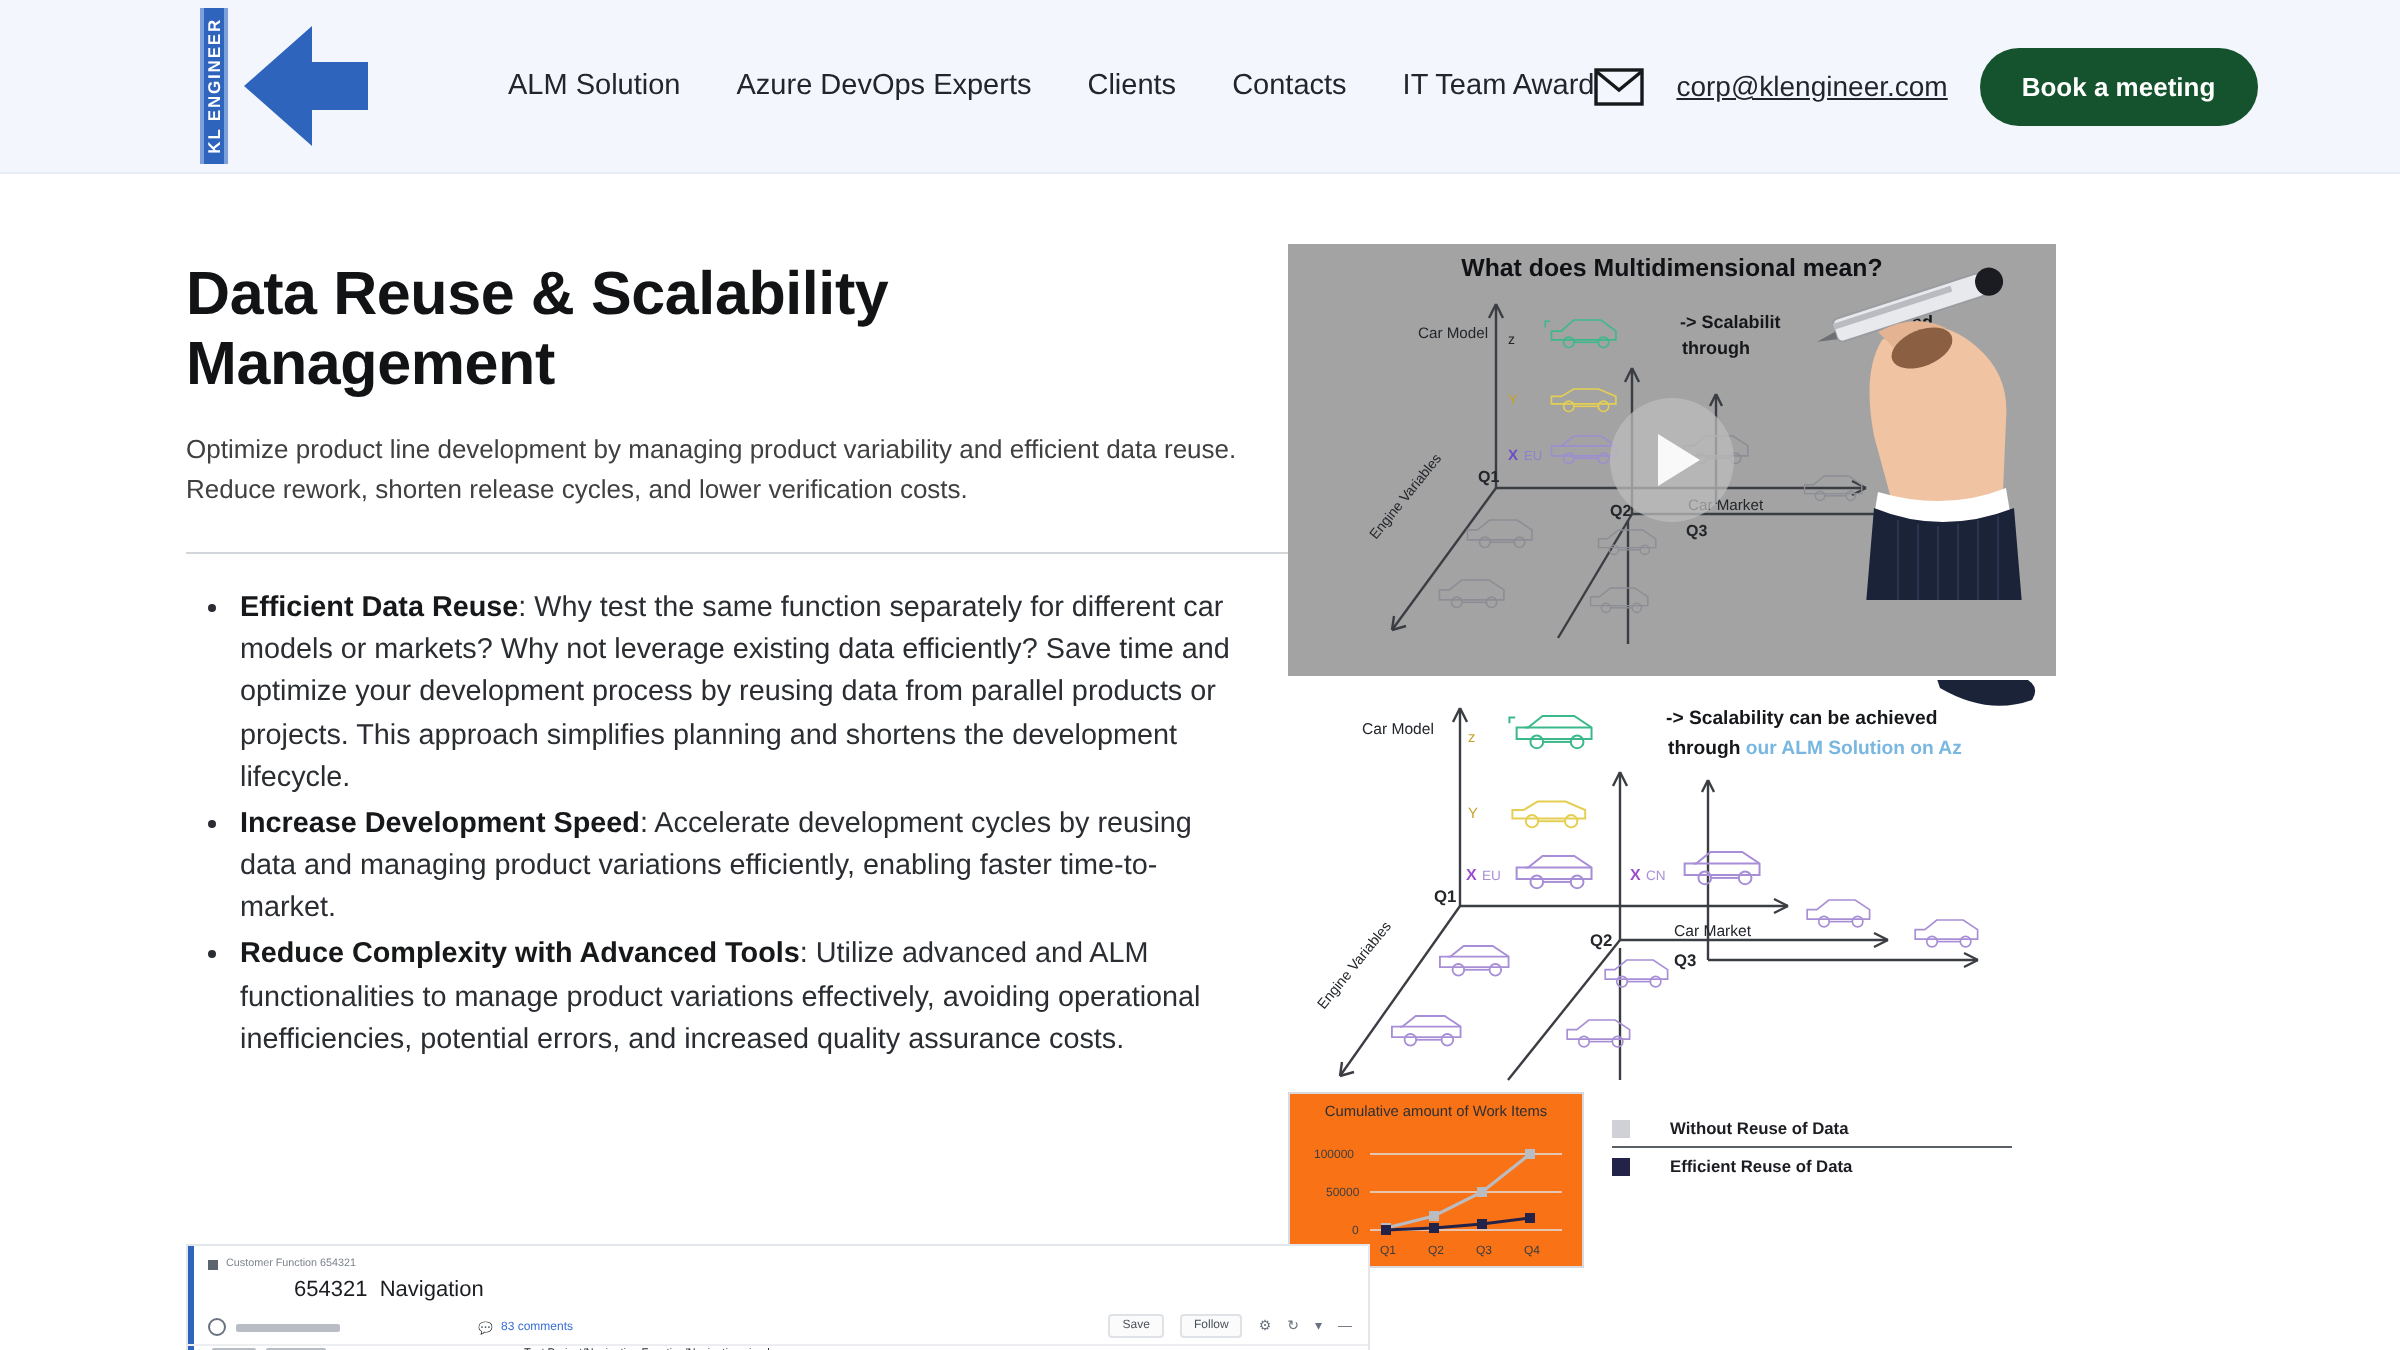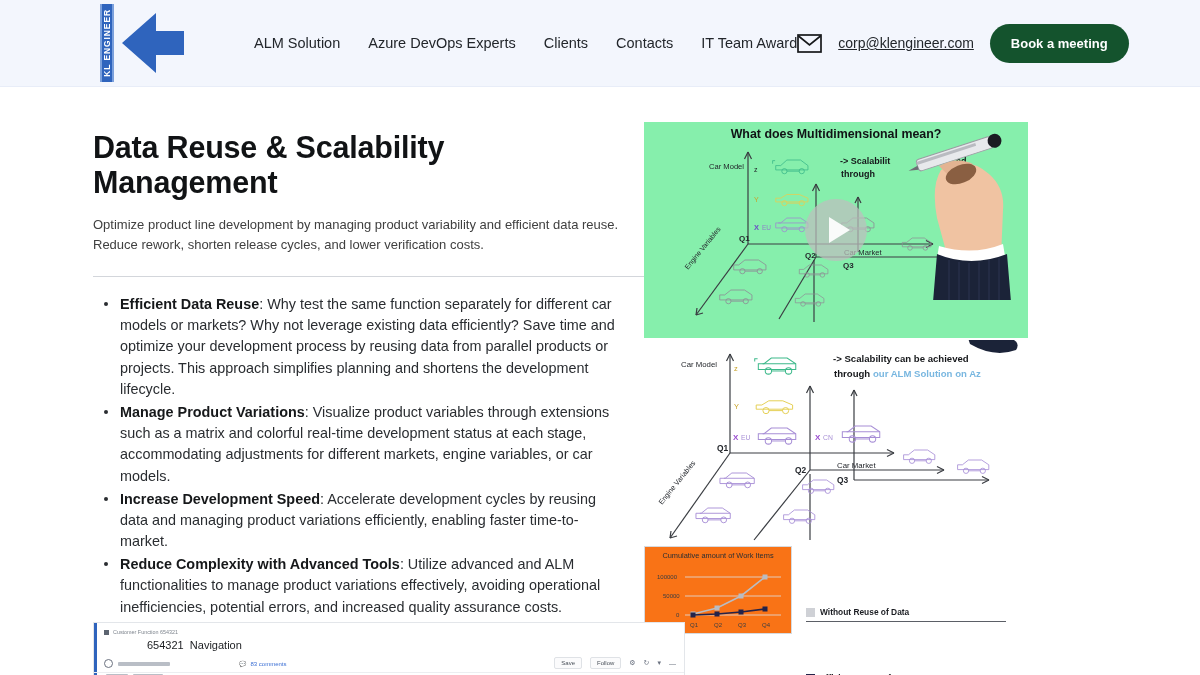--- a/index.html
+++ b/index.html
@@ -209,7 +209,7 @@
   .video {
     position: relative;
     width: 384px; height: 216px;
-    background: #86efac;
+    background: #a3a3a3;
     overflow: hidden;
     margin-left: -6px;
   }

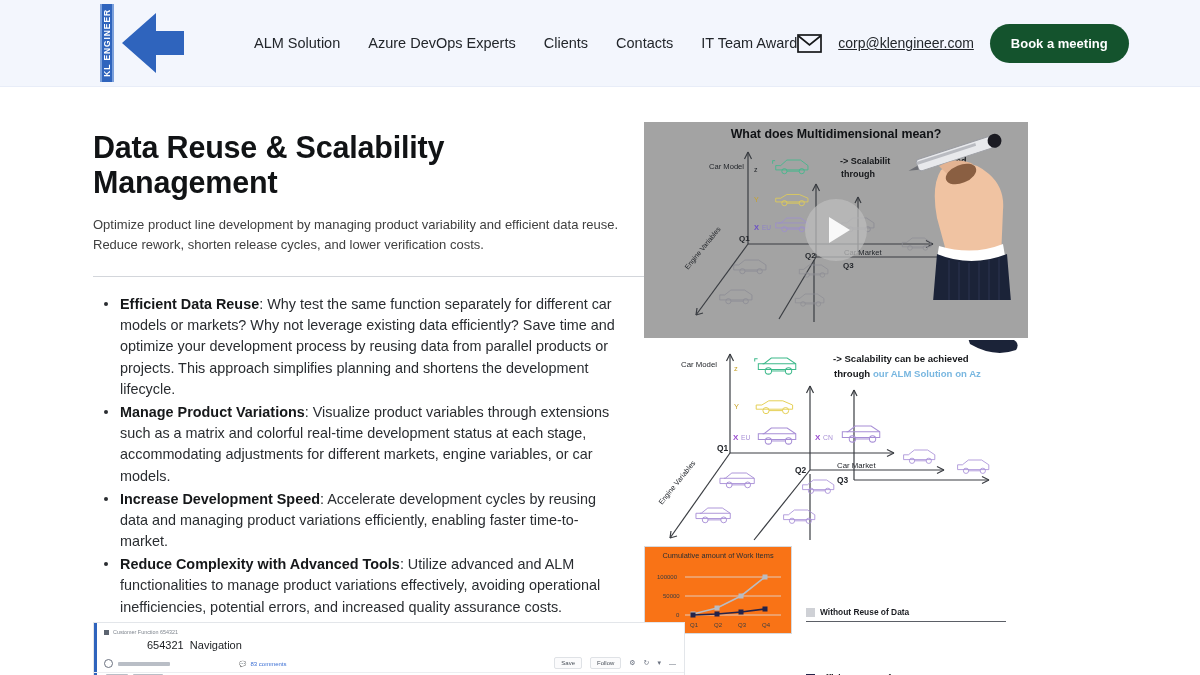--- a/index.html
+++ b/index.html
@@ -332,9 +332,6 @@
     <ul class="features">
       <li>
         <b>Efficient Data Reuse</b><span>: Why test the same function separately for different car models or markets? Why not leverage existing data efficiently? Save time and optimize your development process by reusing data from parallel products or projects. This approach simplifies planning and shortens the development lifecycle.</span>
-      </li>
-      <li>
-        <b>Manage Product Variations</b><span>: Visualize product variables through extensions such as a matrix and colorful real-time development status at each stage, accommodating adjustments for different markets, engine variables, or car models.</span>
       </li>
       <li>
         <b>Increase Development Speed</b><span>: Accelerate development cycles by reusing data and managing product variations efficiently, enabling faster time-to-market.</span>

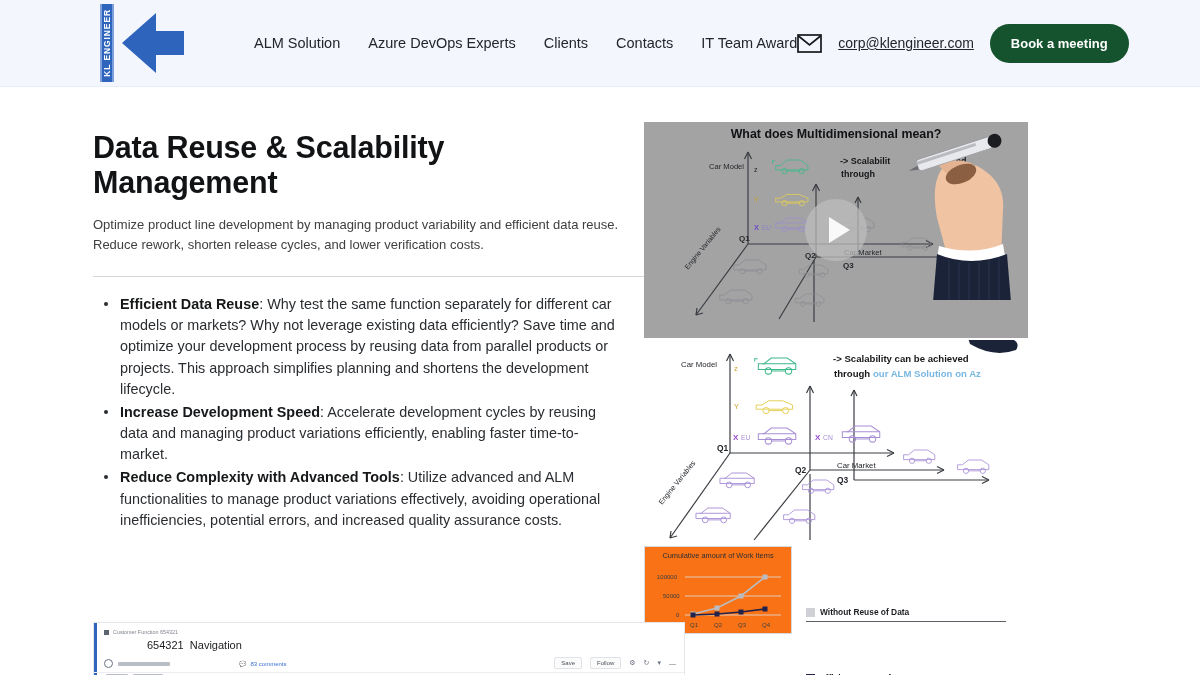--- a/index.html
+++ b/index.html
@@ -275,9 +275,8 @@
     width: 200px;
   }
   .legend-row {
-    display: flex; align-items: center; gap: 5px;
+    display: flex; align-items: center; gap: 20px;
     padding: 3px 0;
-    margin-top: 48px;
   }
   .legend-swatch { width: 9px; height: 9px; flex: 0 0 auto; }
   .legend-label {

